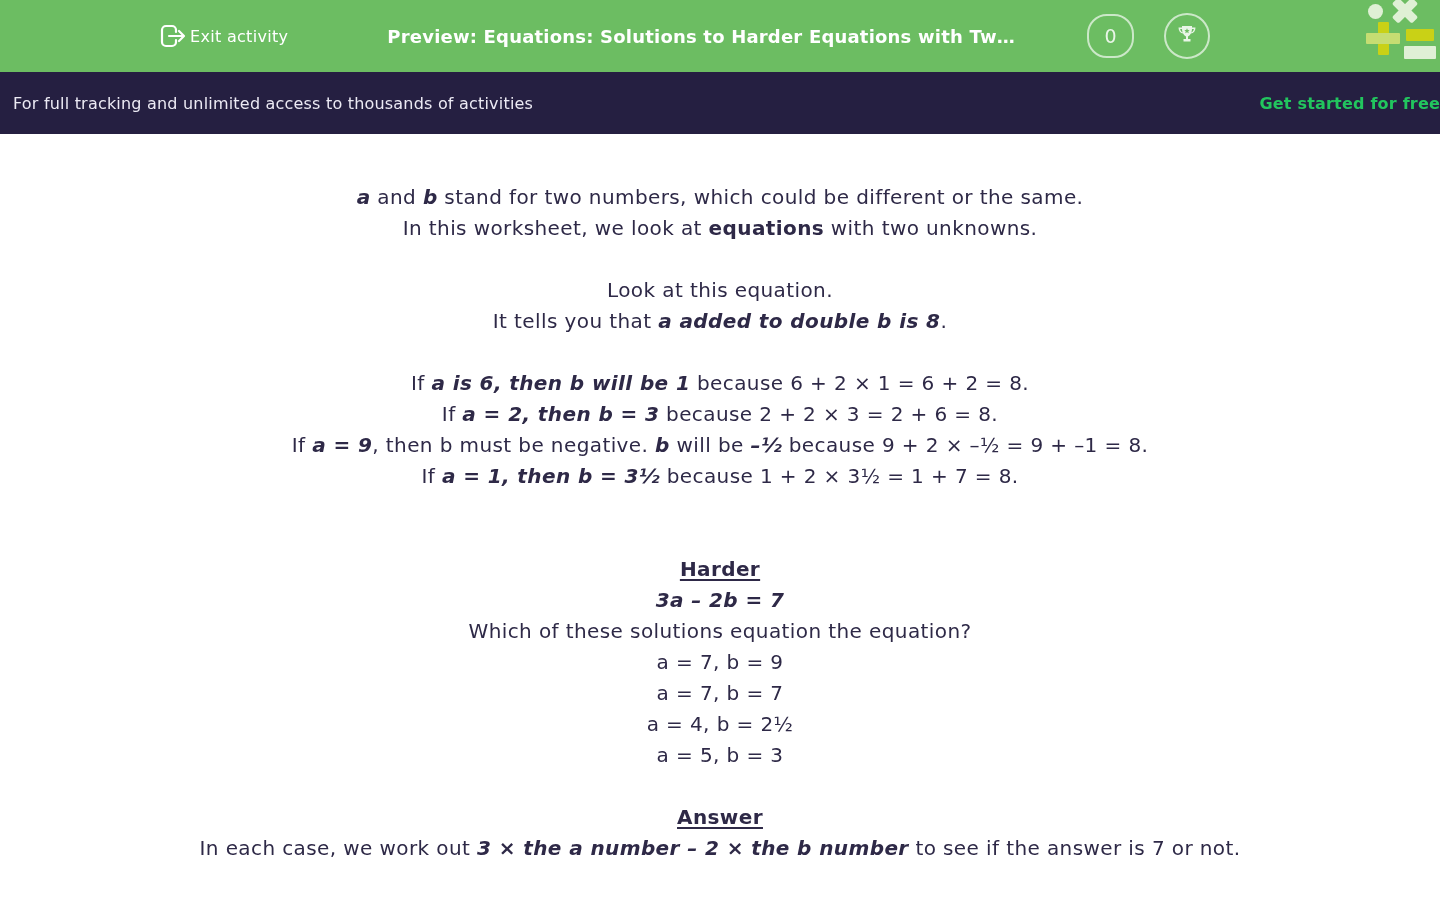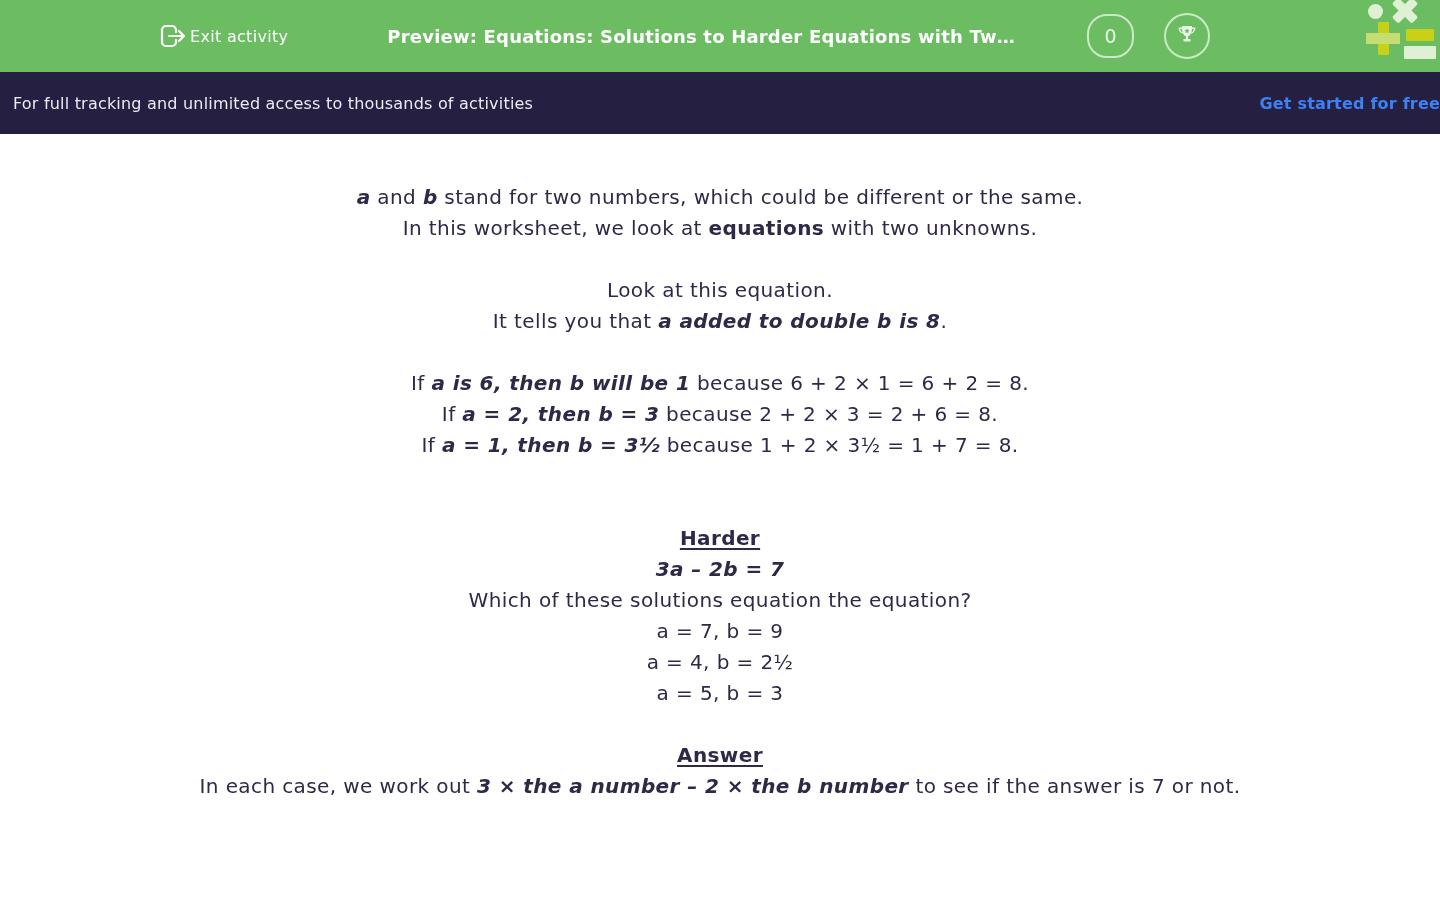--- a/index.html
+++ b/index.html
@@ -69,7 +69,7 @@
     display:flex;align-items:center;justify-content:space-between;
     color:#eceaf4;font-size:16px;letter-spacing:0.2px;padding-left:13px;
   }
-  .banner .cta{margin-left:24px;color:#3b82f6;font-weight:700;cursor:pointer;text-decoration:none;}
+  .banner .cta{margin-left:24px;color:#22c55e;font-weight:700;cursor:pointer;text-decoration:none;}
 
   
   .content{padding-top:48px;}

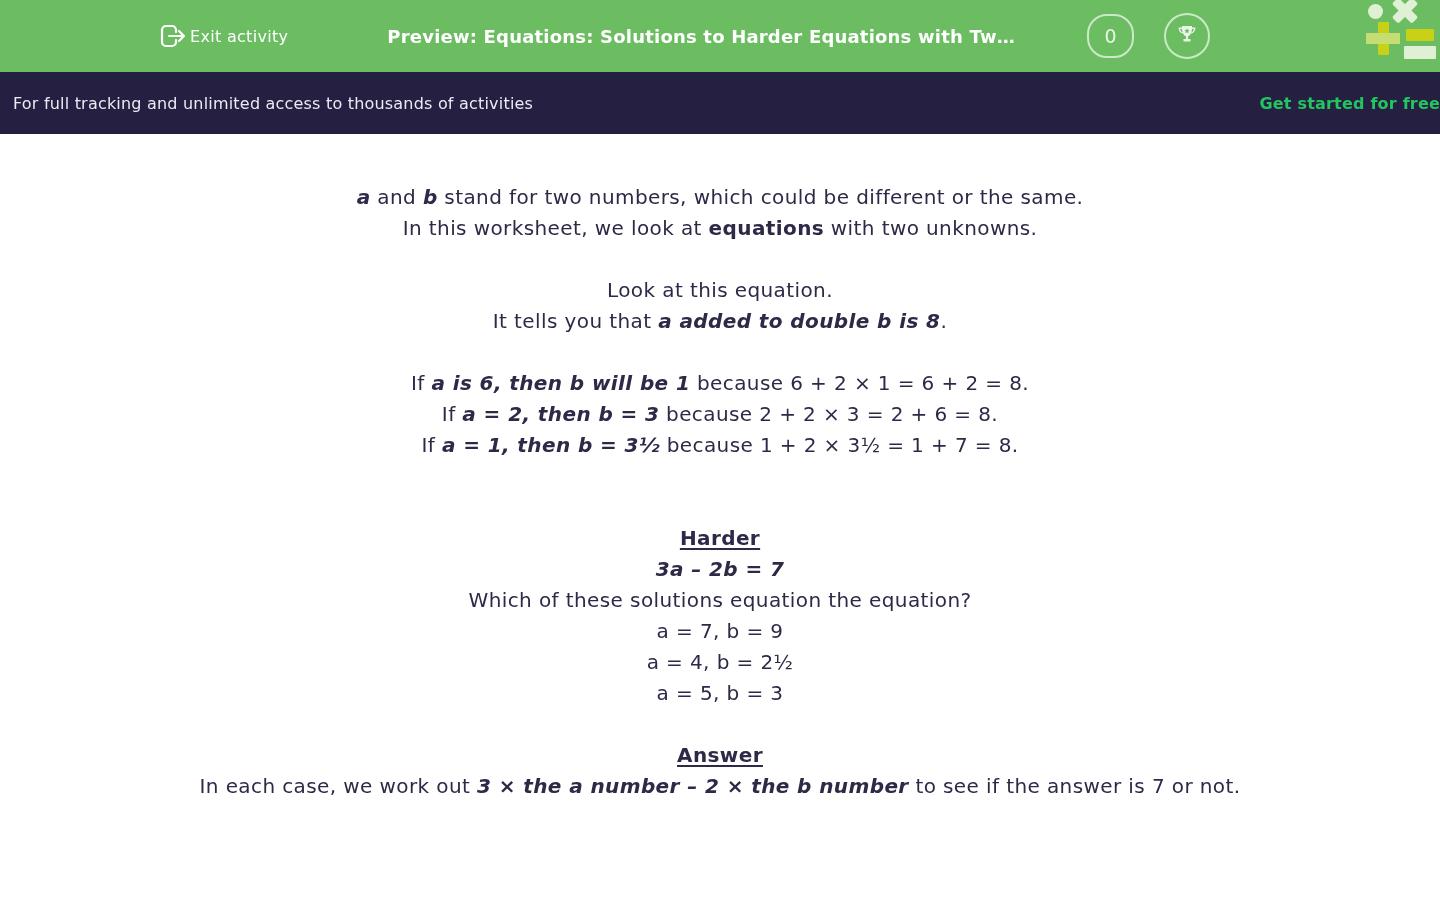--- a/index.html
+++ b/index.html
@@ -138,6 +138,7 @@
       <p class="line">&nbsp;</p>
       <p class="line"><span>If </span><span class="b i">a is 6, then b will be 1</span><span> because 6 + 2 × 1 = 6 + 2 = 8.</span></p>
       <p class="line"><span>If </span><span class="b i">a = 2, then b = 3</span><span> because 2 + 2 × 3 = 2 + 6 = 8.</span></p>
+      <p class="line"><span>If </span><span class="b i">a = 9</span><span>, then b must be negative. </span><span class="b i">b</span><span> will be </span><span class="b i">–½</span><span> because 9 + 2 × –½ = 9 + –1 = 8.</span></p>
       <p class="line"><span>If </span><span class="b i">a = 1, then b = 3½</span><span> because 1 + 2 × 3½ = 1 + 7 = 8.</span></p>
       <p class="line">&nbsp;</p>
       <p class="line">&nbsp;</p>

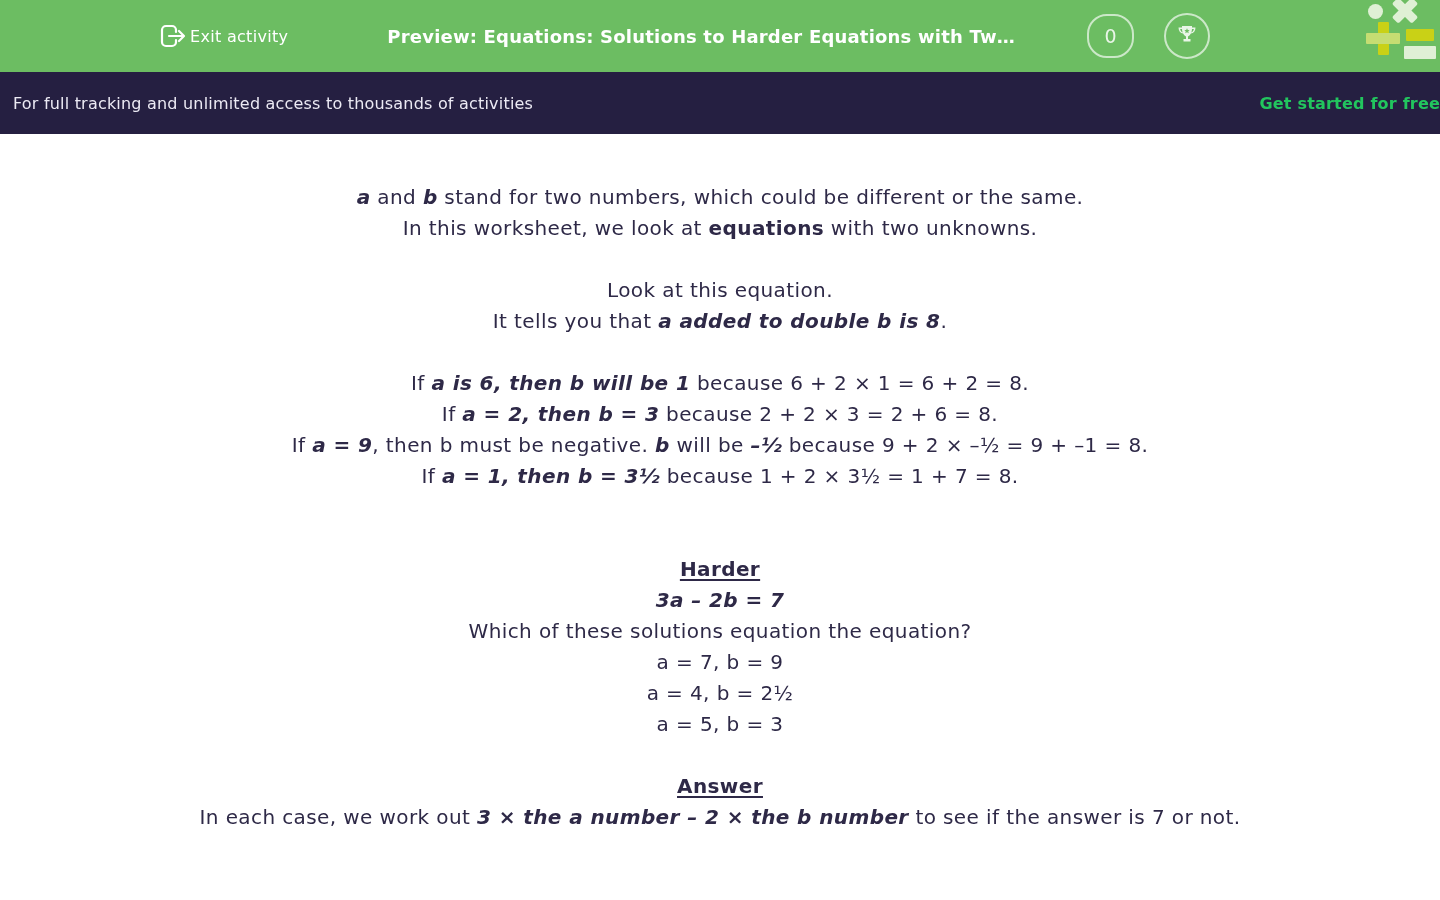--- a/index.html
+++ b/index.html
@@ -146,6 +146,7 @@
       <p class="line"><span class="b i">3a – 2b = 7</span></p>
       <p class="line"><span>Which of these solutions equation the equation?</span></p>
       <p class="line"><span>a = 7, b = 9</span></p>
+      <p class="line"><span>a = 7, b = 7</span></p>
       <p class="line"><span>a = 4, b = 2½</span></p>
       <p class="line"><span>a = 5, b = 3</span></p>
       <p class="line">&nbsp;</p>

